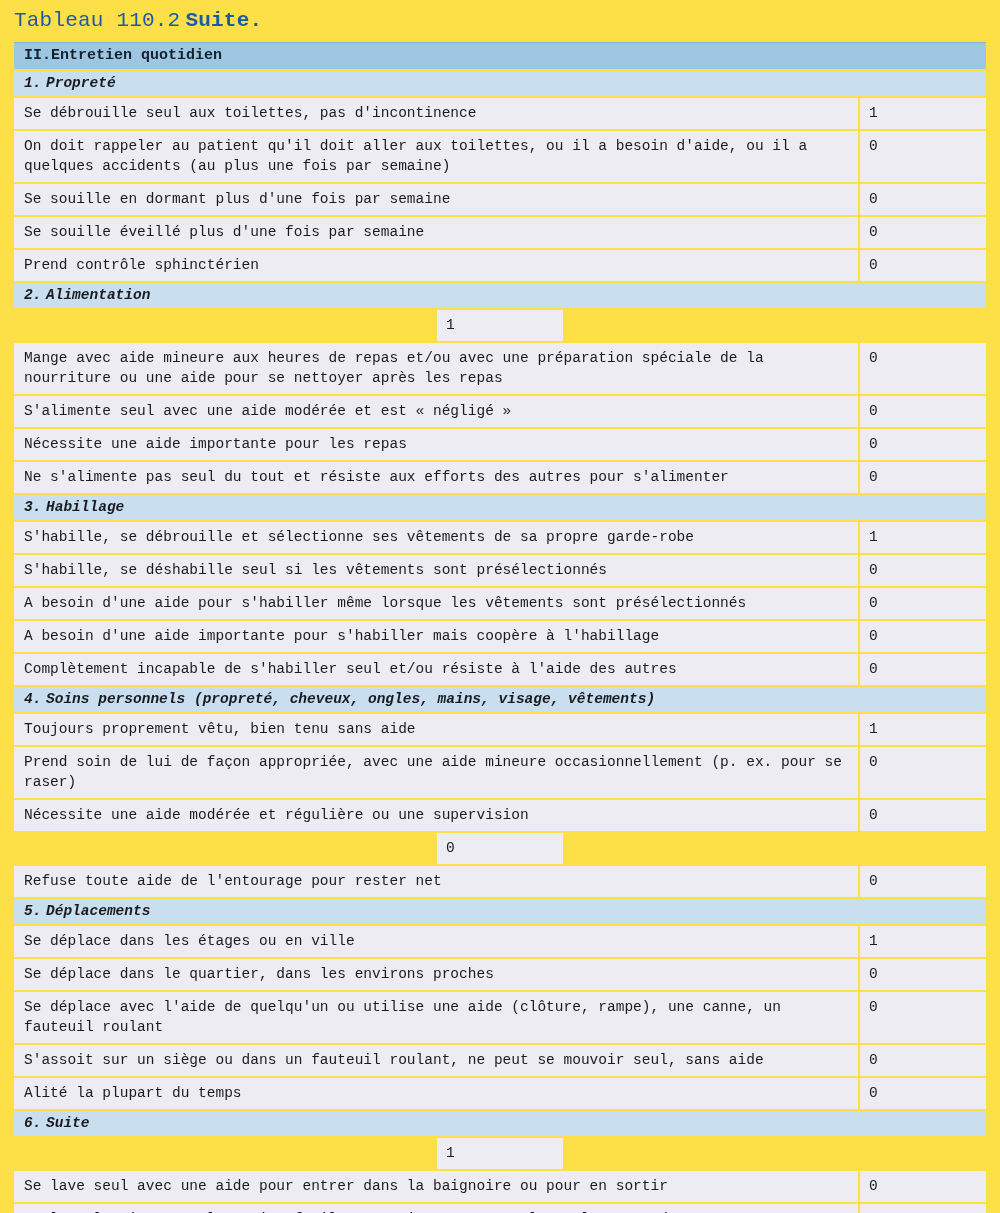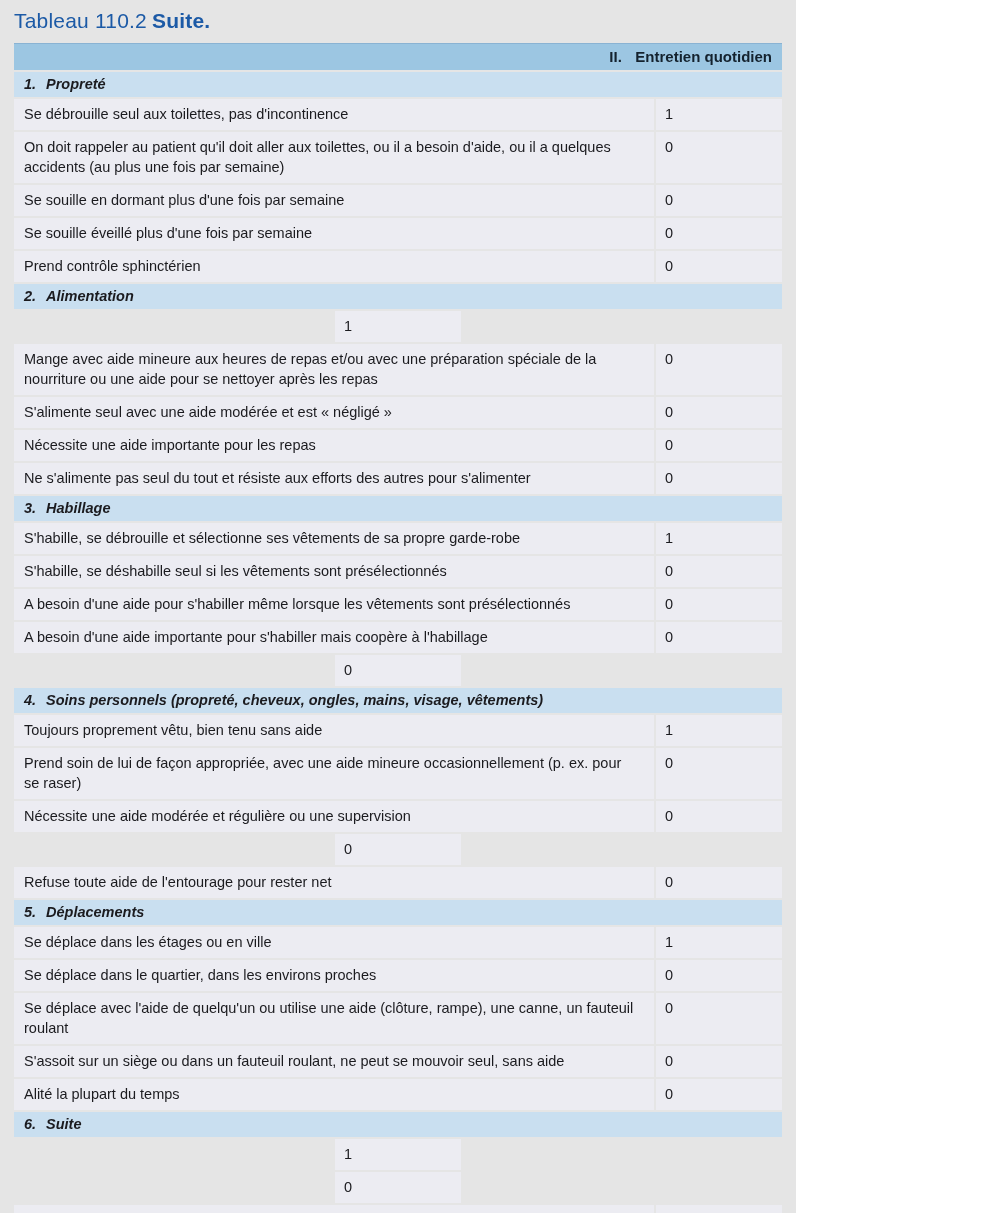--- a/index.html
+++ b/index.html
@@ -11,10 +11,11 @@
   }
   .page {
     position: relative;
-    width: 796px;
+    width: 1000px;
     height: 1213px;
-    background: #e5e5e5;
+    background: #fde047;
     overflow: hidden;
+    font-family: Liberation Mono, monospace;
   }
   .title {
     margin: 0;

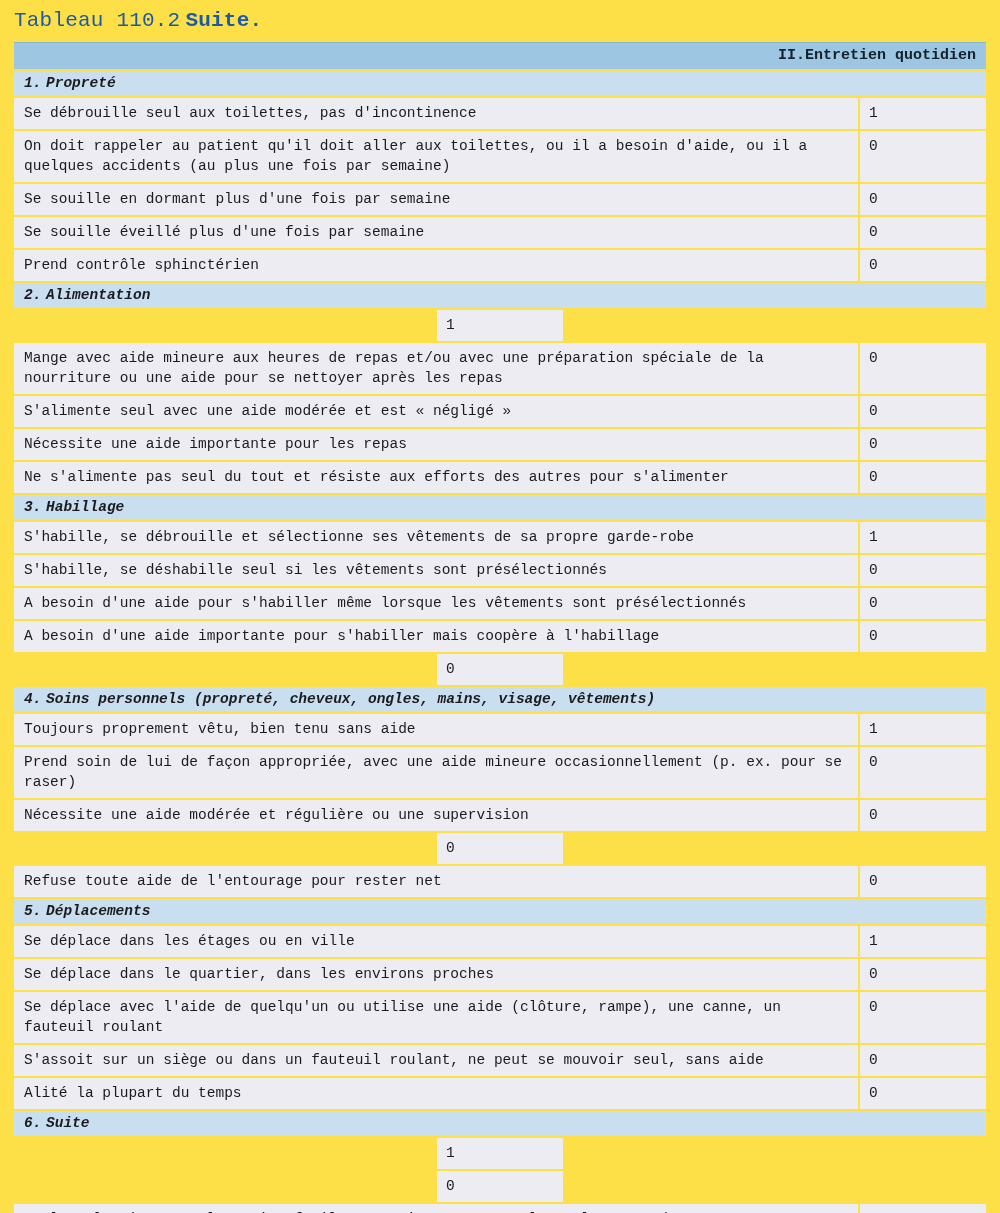--- a/index.html
+++ b/index.html
@@ -44,7 +44,6 @@
     background: #9cc6e2;
     color: #14222e;
     border-top: 1px solid #8ab3d3;
-    justify-content: flex-end;
   }
   .section-band {
     background: #c9dff0;

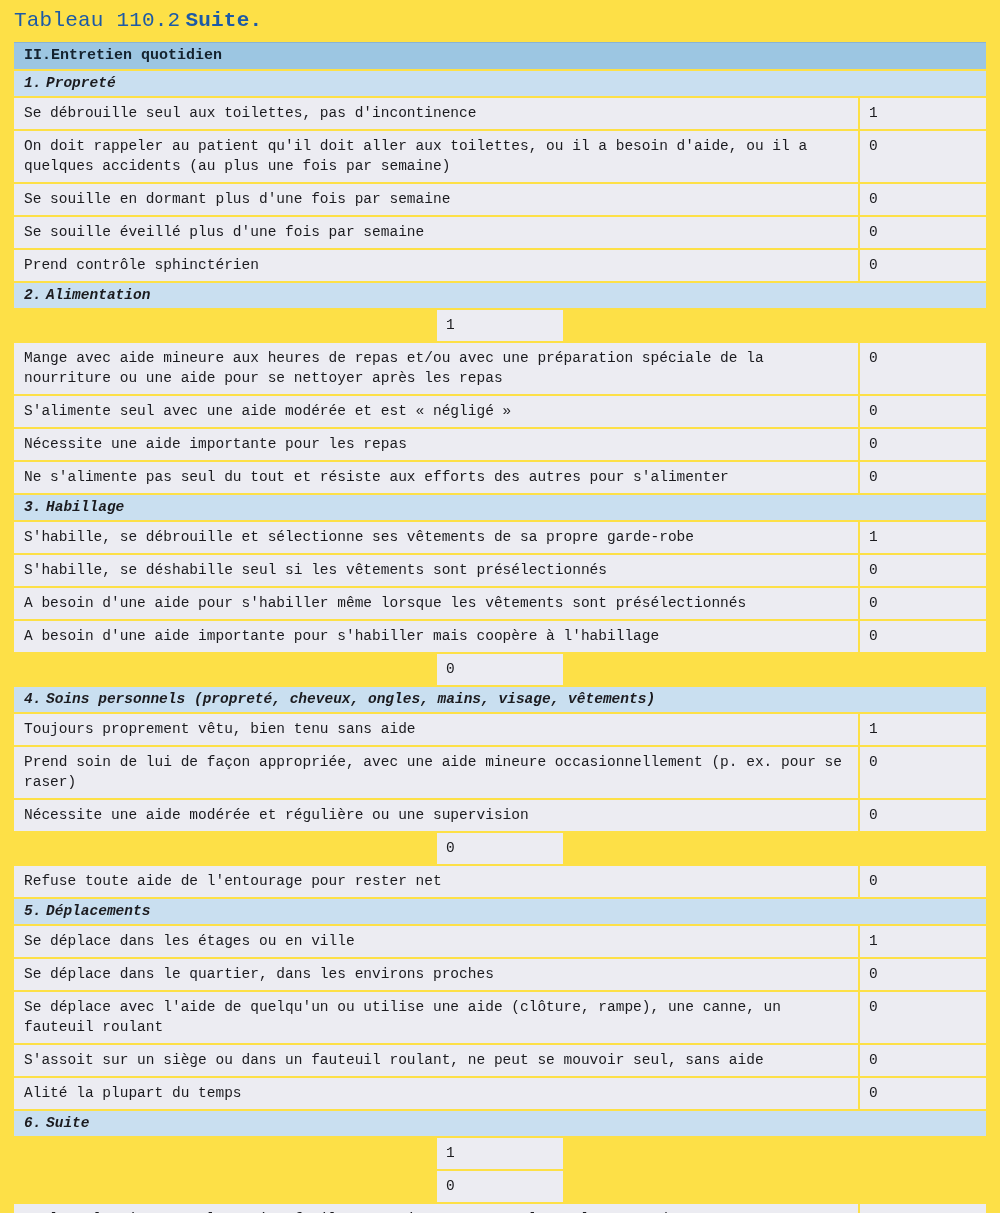--- a/index.html
+++ b/index.html
@@ -158,6 +158,7 @@
         <div class="cell score">0</div>
       </div>
       <div class="row">
+        <div class="cell label">Complètement incapable de s'habiller seul et/ou résiste à l'aide des autres</div>
         <div class="cell score">0</div>
       </div>
       <div class="band section-band">

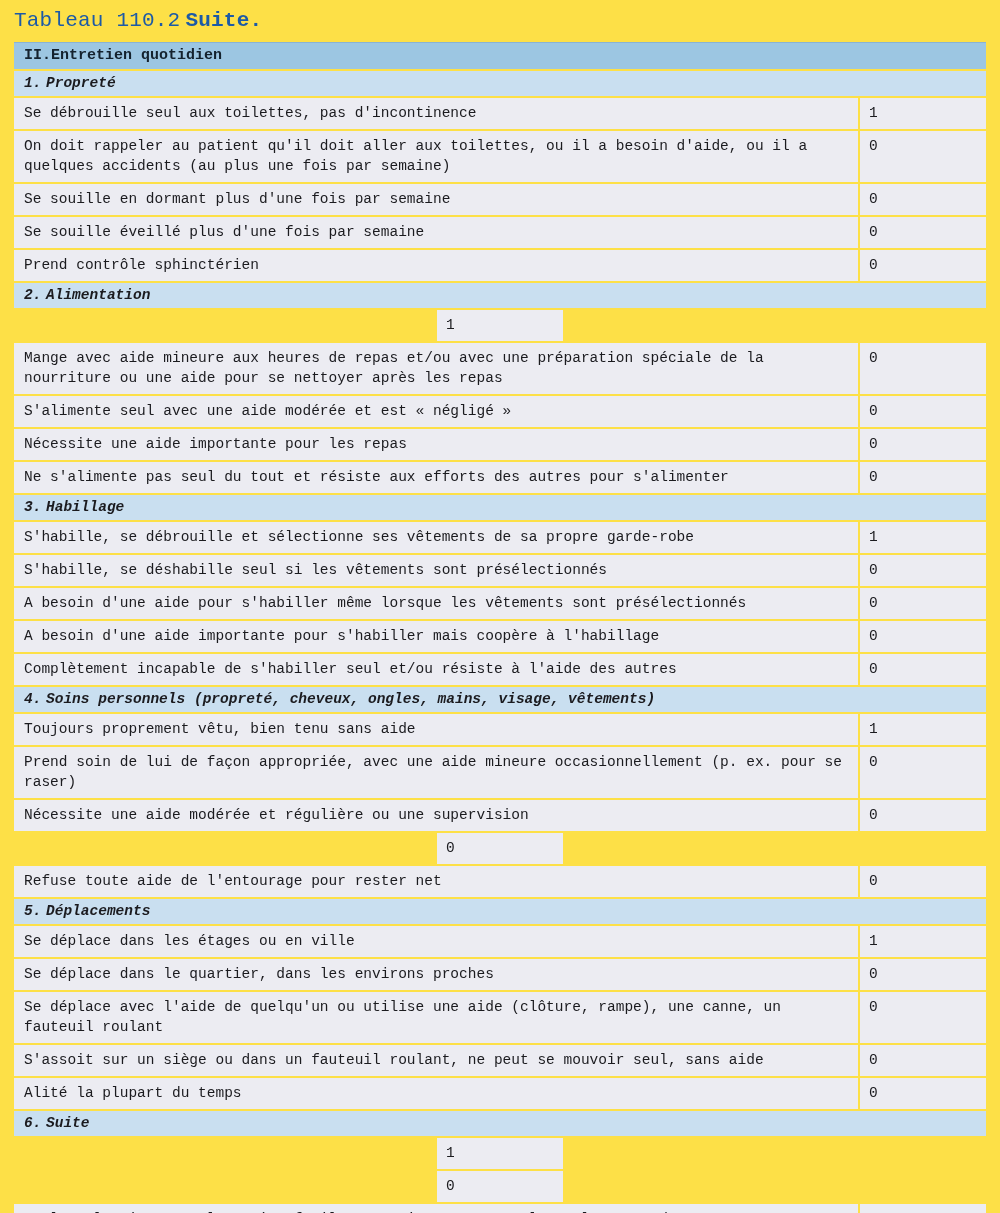--- a/index.html
+++ b/index.html
@@ -216,6 +216,7 @@
         <div class="cell score">1</div>
       </div>
       <div class="row">
+        <div class="cell label">Se lave seul avec une aide pour entrer dans la baignoire ou pour en sortir</div>
         <div class="cell score">0</div>
       </div>
       <div class="row">

